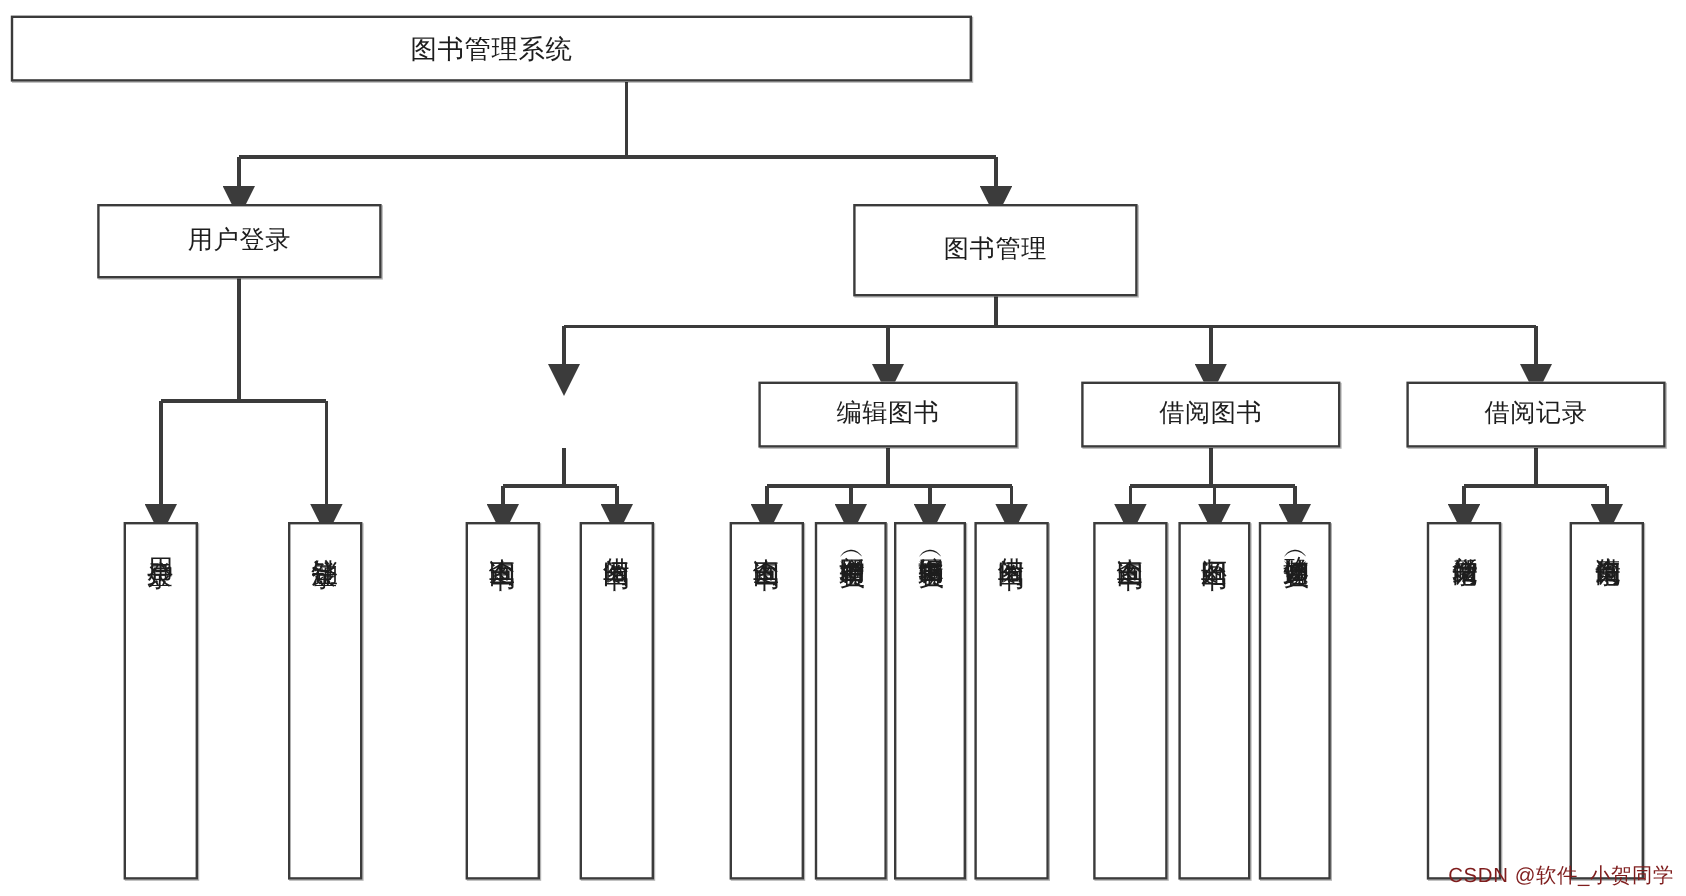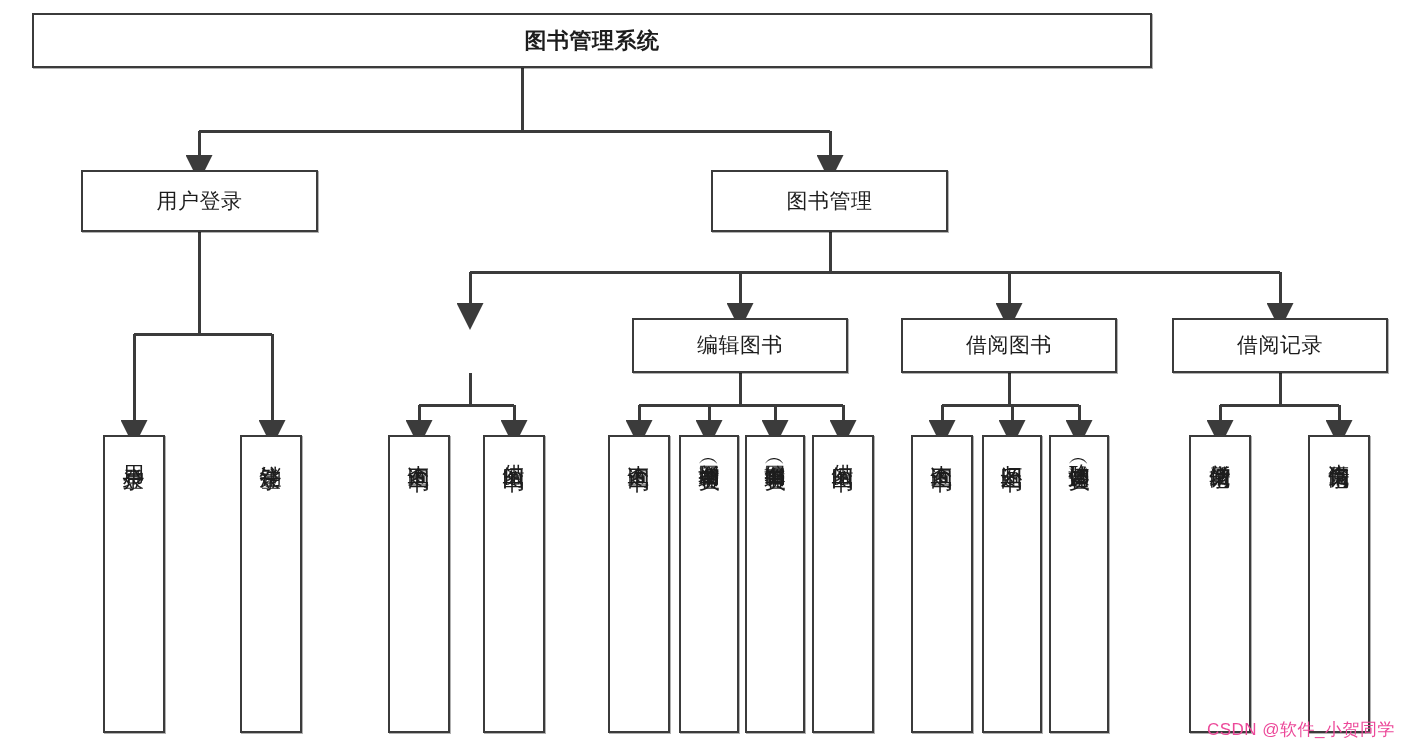--- a/index.html
+++ b/index.html
@@ -135,7 +135,7 @@
     </g>
   </svg>
 
-  <div class="node h root" style="left:32px; top:13px; width:1120px; height:55px;font-weight:bold;">
+  <div class="node h root" style="left:9px; top:13px; width:801px; height:55px;">
     <span class="label">图书管理系统</span>
   </div>
 

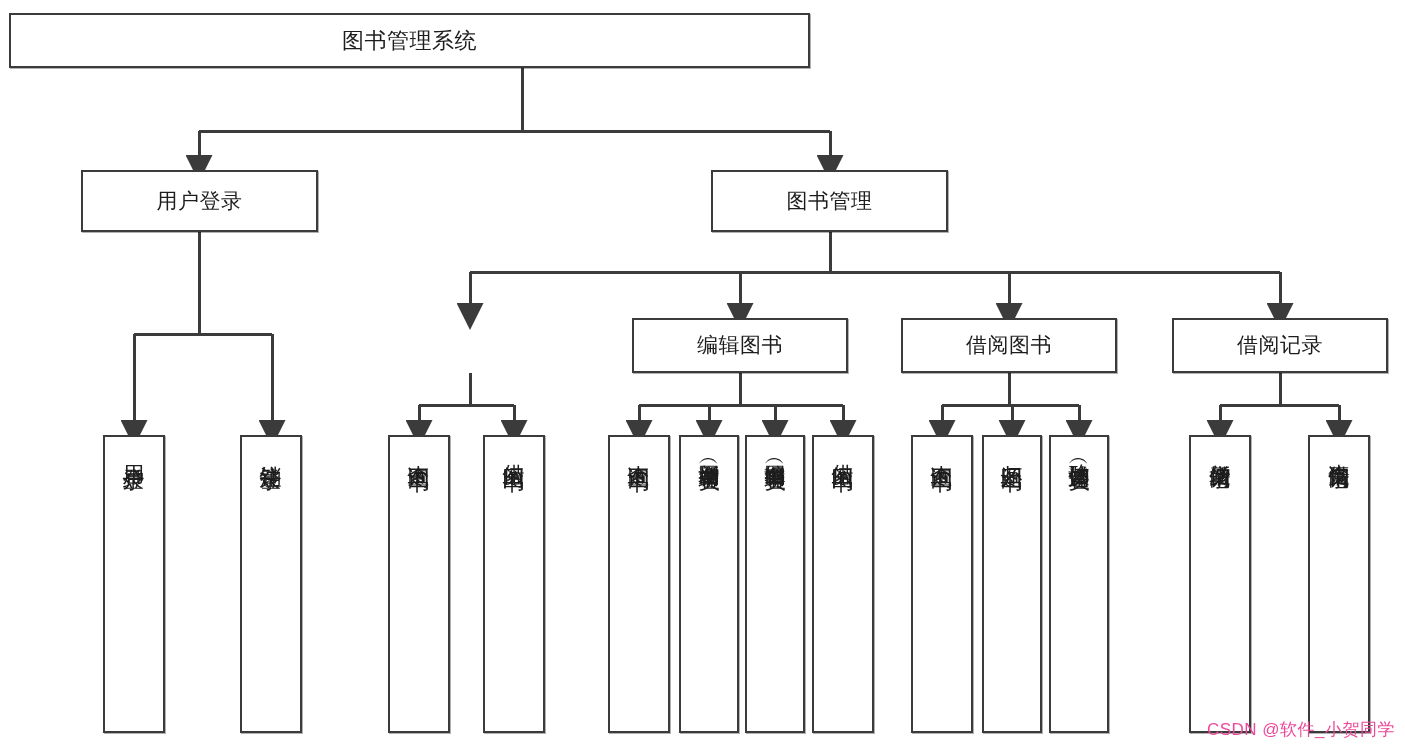--- a/index.html
+++ b/index.html
@@ -142,7 +142,7 @@
   <div class="node h" style="left:81px; top:170px; width:237px; height:62px;">
     <span class="label">用户登录</span>
   </div>
-  <div class="node h" style="left:711px; top:170px; width:237px; height:62px;">
+  <div class="node h" style="left:711px; top:170px; width:237px; height:77px;">
     <span class="label">图书管理</span>
   </div>
 

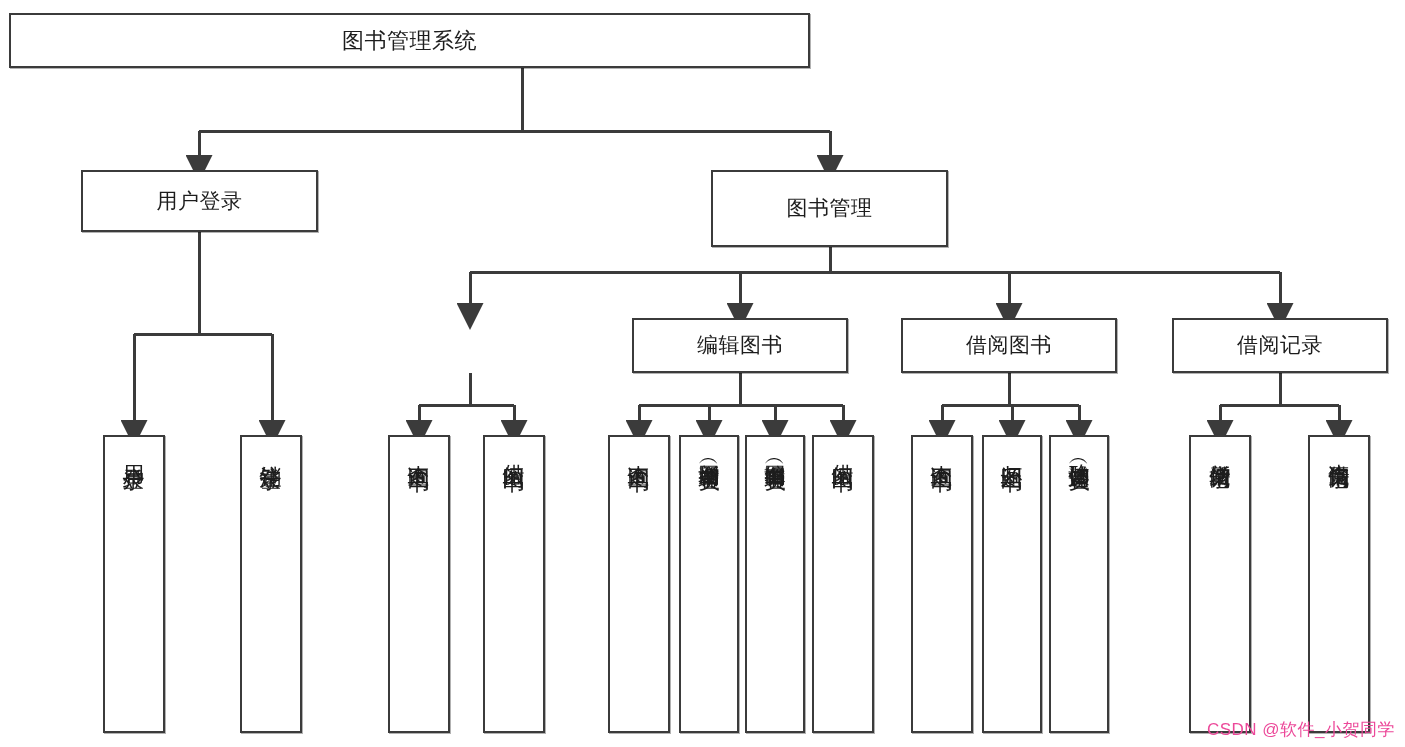--- a/index.html
+++ b/index.html
@@ -75,7 +75,7 @@
     right: 10px;
     bottom: 6px;
     font-size: 17px;
-    color: #ec4899;
+    color: #7f1d1d;
     white-space: nowrap;
     letter-spacing: 0.5px;
   }

